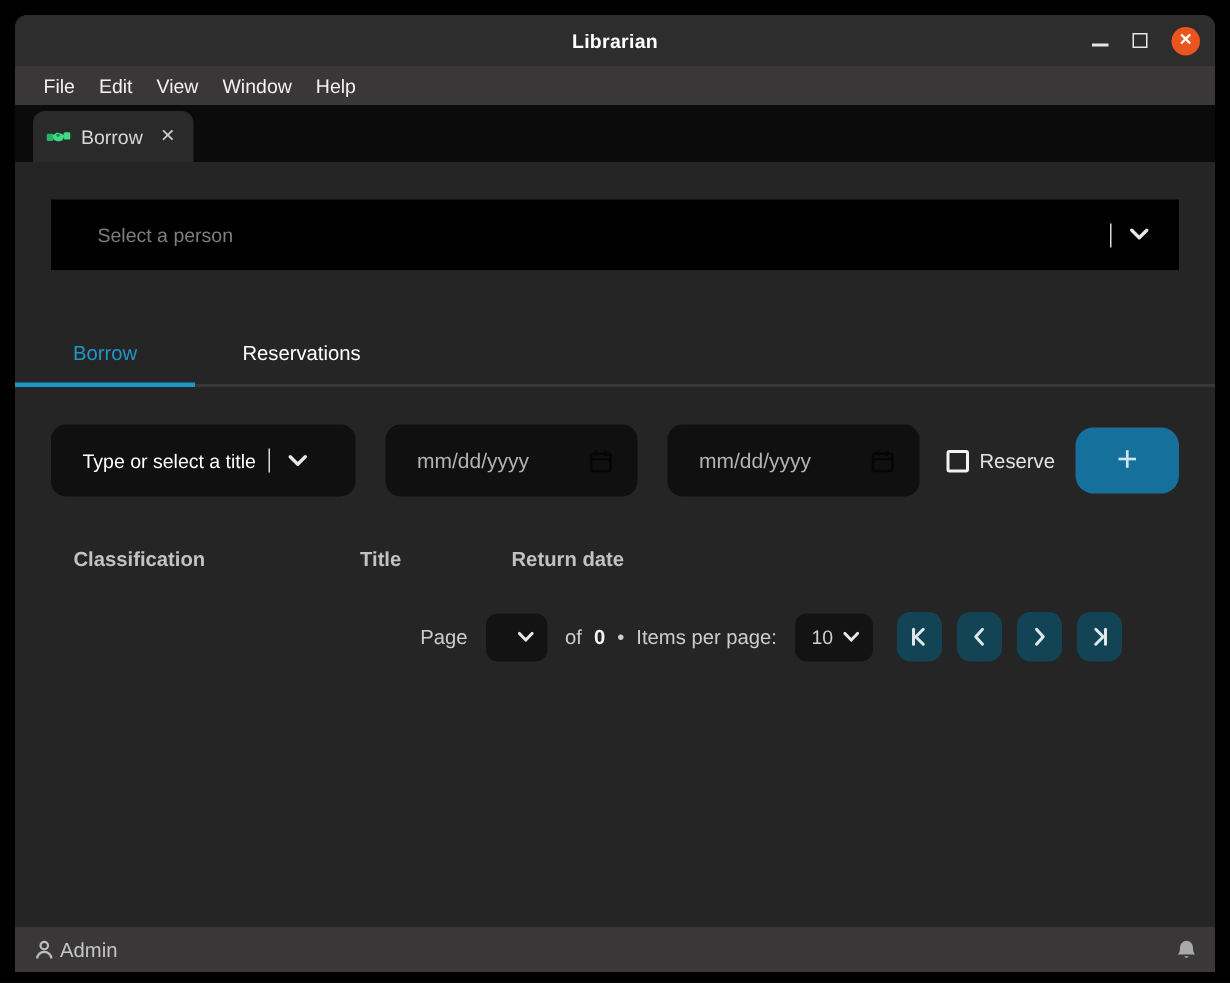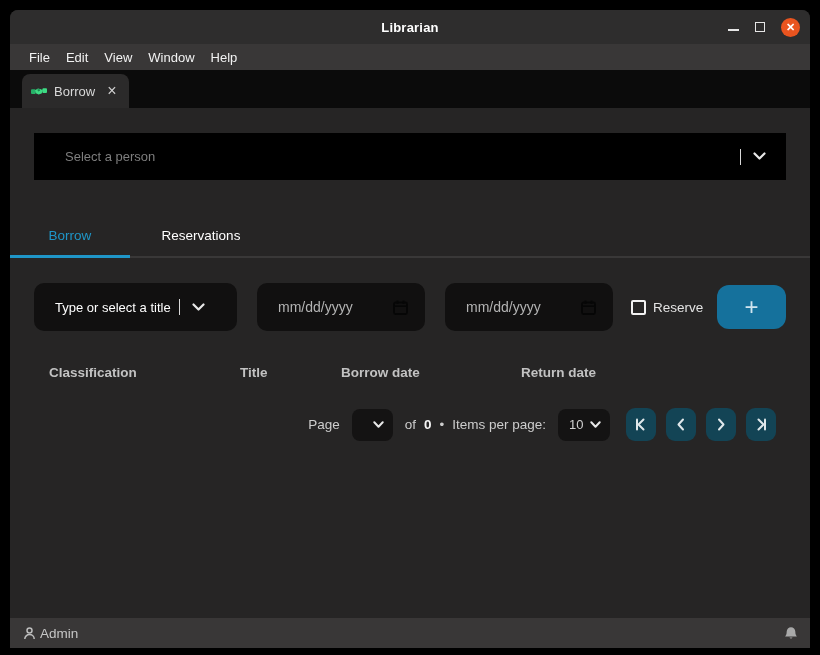--- a/index.html
+++ b/index.html
@@ -180,7 +180,6 @@
     <div class="table-header">
       <span class="th">Classification</span>
       <span class="th">Title</span>
-      <span class="th">Borrow date</span>
       <span class="th">Return date</span>
     </div>
 

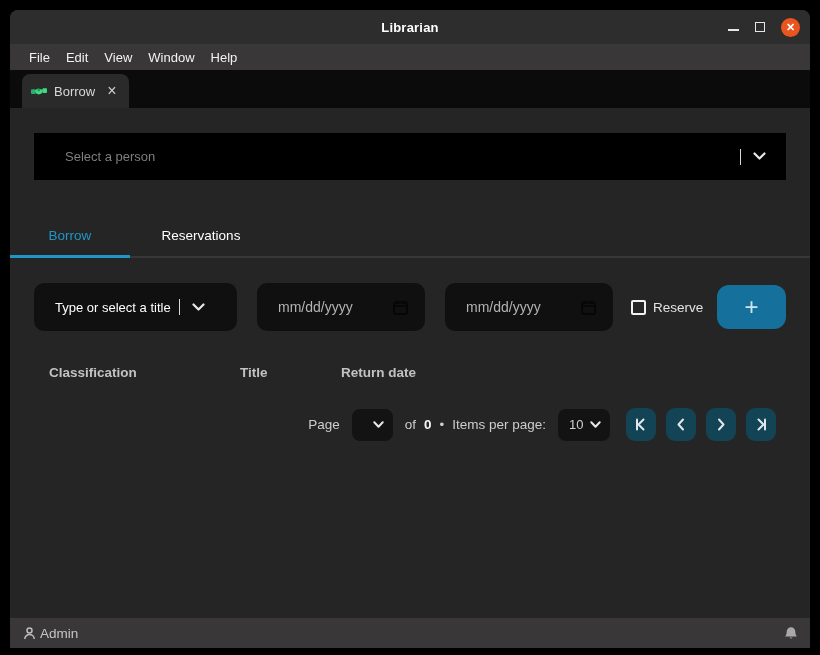--- a/index.html
+++ b/index.html
@@ -61,7 +61,7 @@
   .table-header { display:grid; grid-template-columns:191px 101px 180px auto; padding-left:39px; margin-top:34px; }
   .th { color:#c2c2c2; font-size:13.5px; font-weight:bold; }
 
-  .pagination { display:flex; align-items:center; justify-content:flex-end; margin-top:28px; padding-right:34px; gap:8px; }
+  .pagination { display:flex; align-items:center; justify-content:flex-end; margin-top:28px; padding-right:62px; gap:8px; }
   .pag-text { color:#cdcdcd; font-size:13.5px; }
   .pag-strong { color:#f5f5f5; font-weight:bold; }
   .mini-select { height:32px; background:#141313; border-radius:8px; display:flex; align-items:center;

